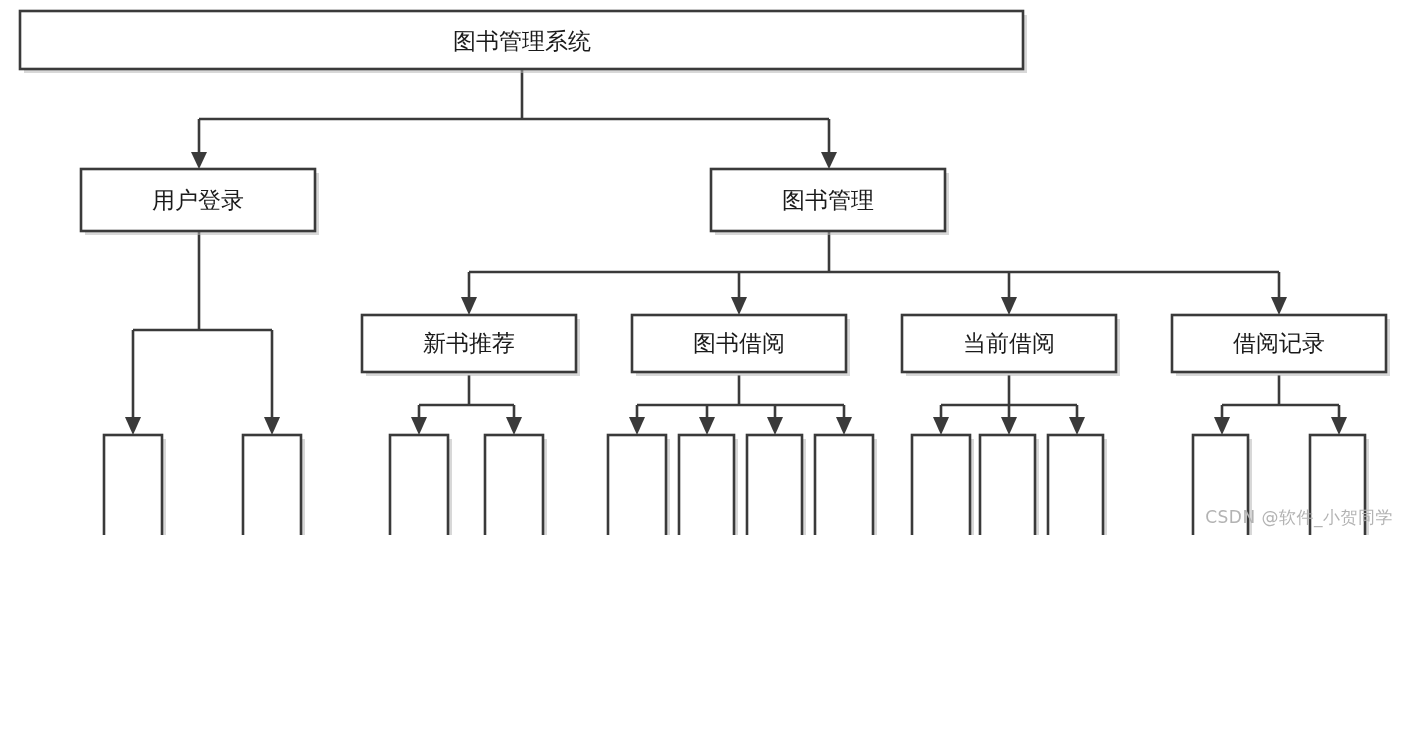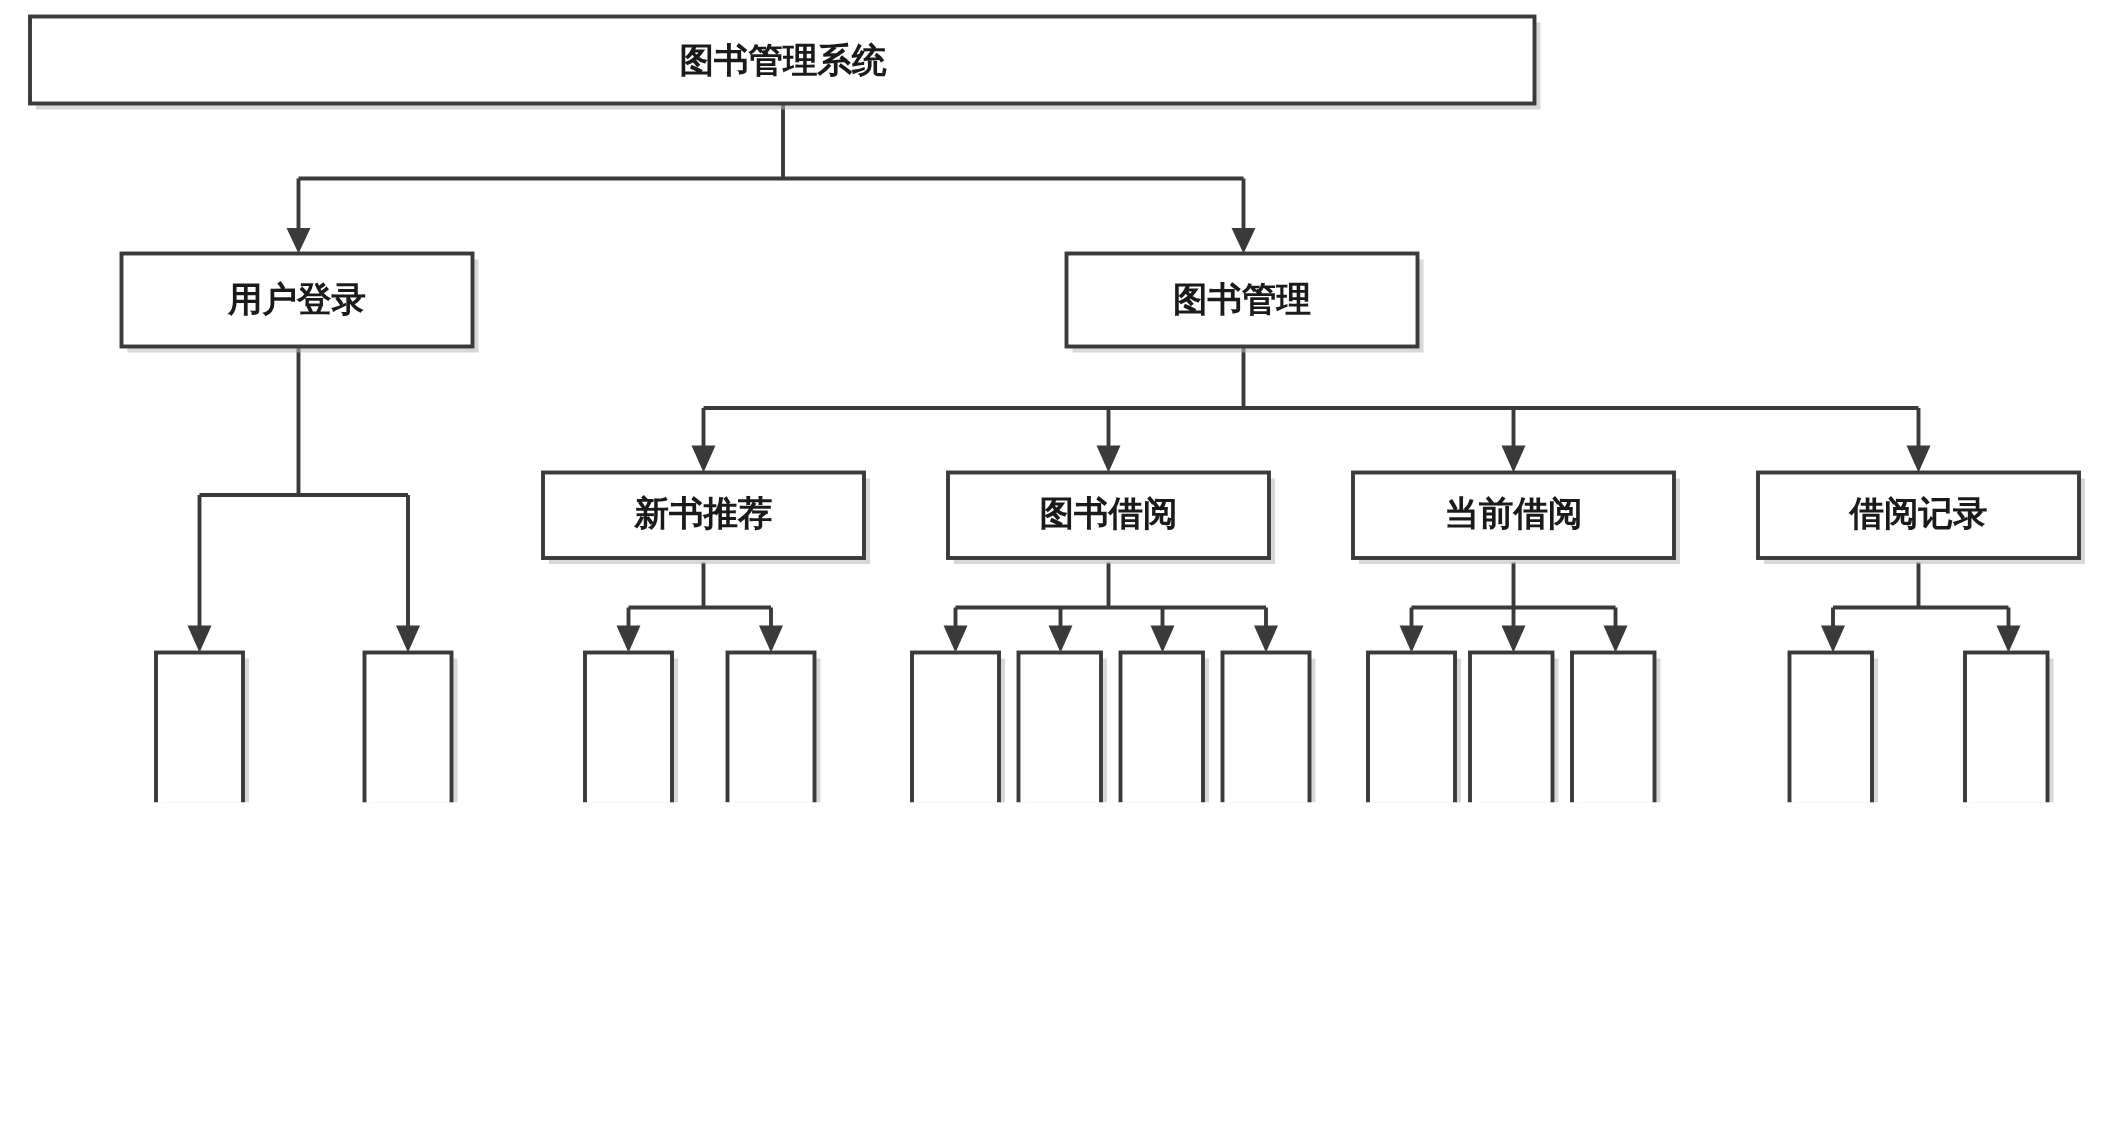--- a/index.html
+++ b/index.html
@@ -16,7 +16,6 @@
     height: 535px;
     background: #ffffff;
     overflow: hidden;
-    font-weight: bold;
   }
   svg#flow-svg {
     position: absolute;

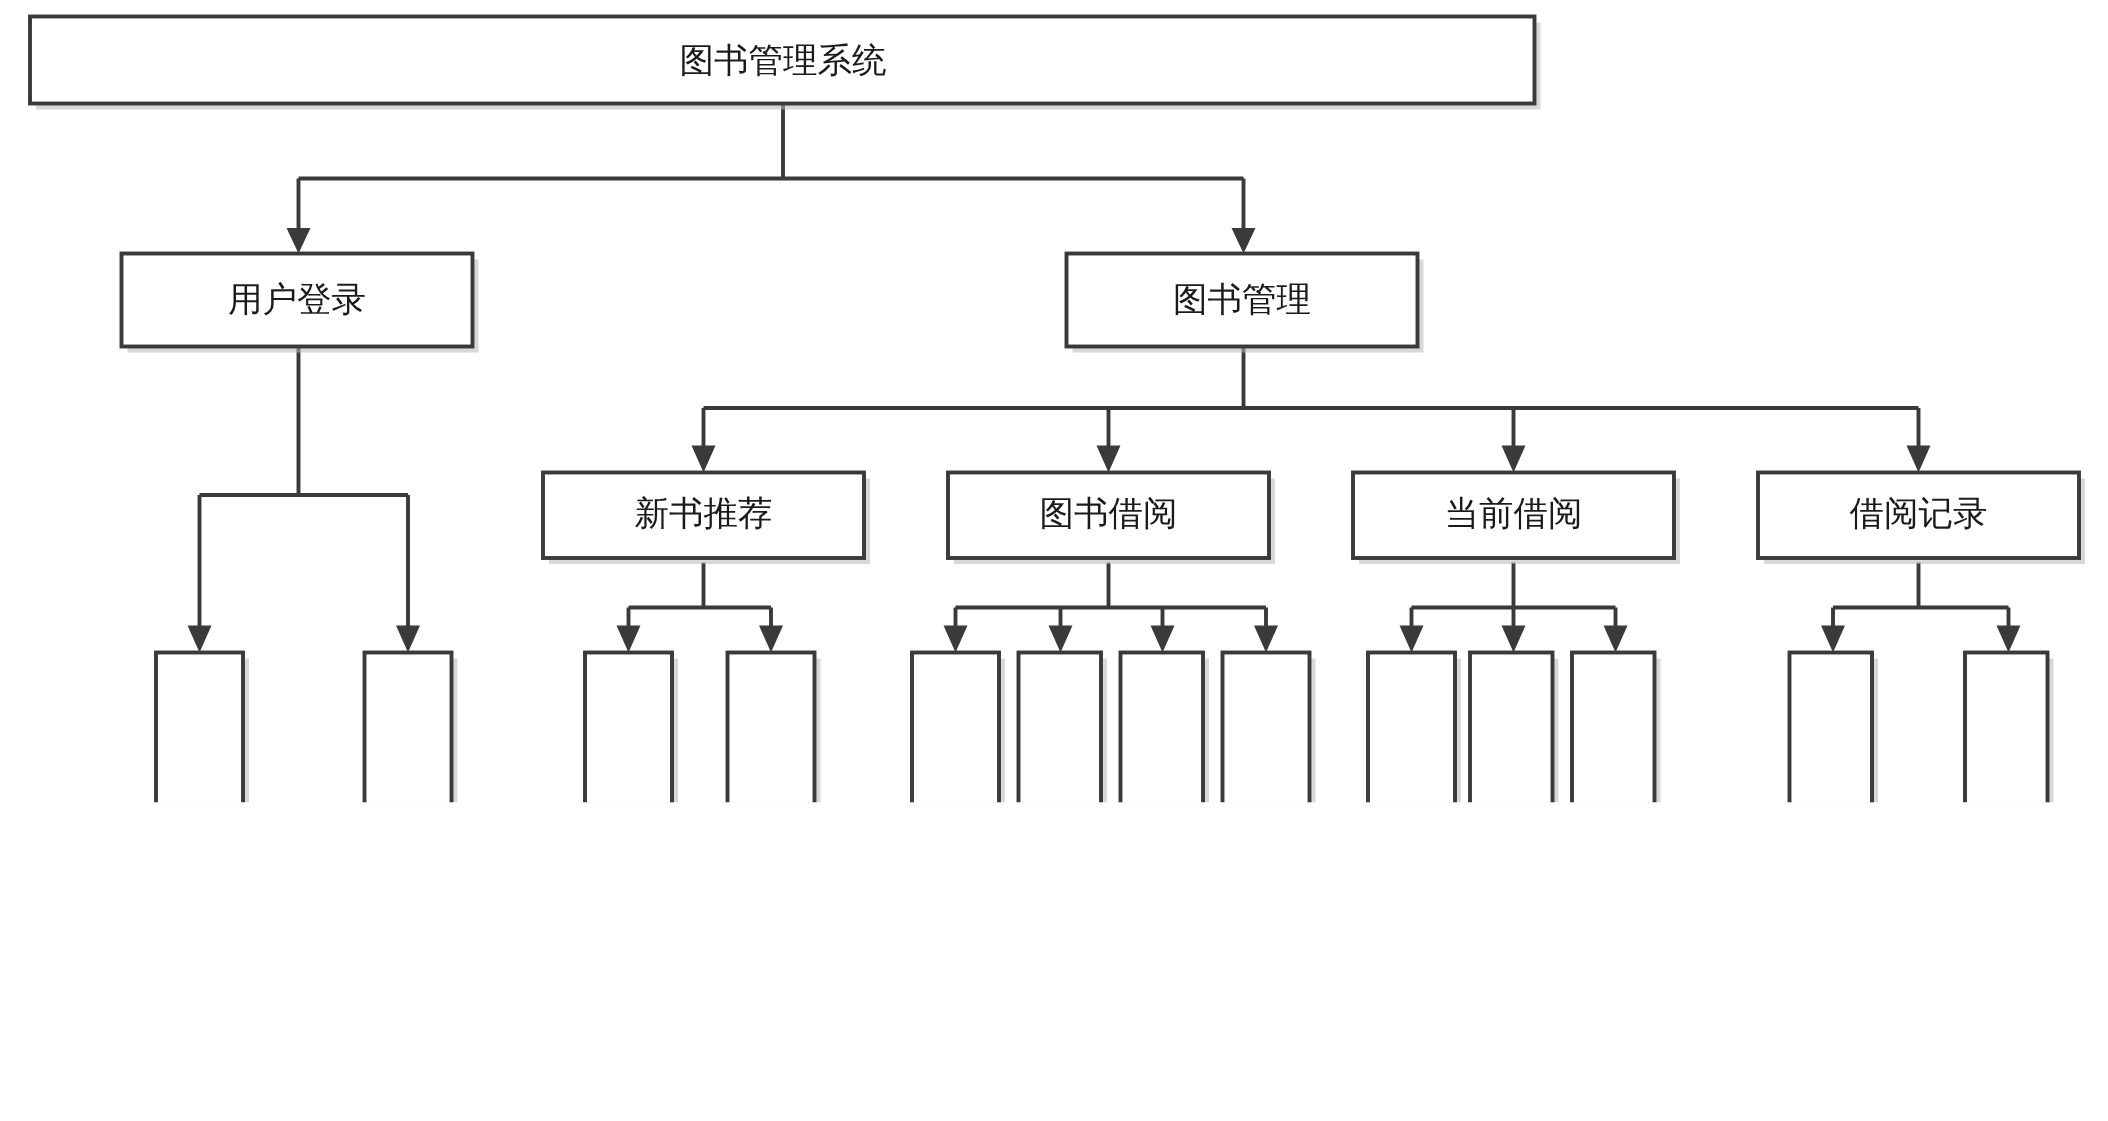--- a/index.html
+++ b/index.html
@@ -245,6 +245,7 @@
   <div class="leaf-label" style="left:1193px; top:435px; width:55px; height:294px;">新增借阅记录</div>
   <div class="leaf-label" style="left:1310px; top:435px; width:55px; height:294px;">查询借阅记录</div>
 
+  <div class="watermark">CSDN @软件_小贺同学</div>
 </div>
 
 </body></html>

